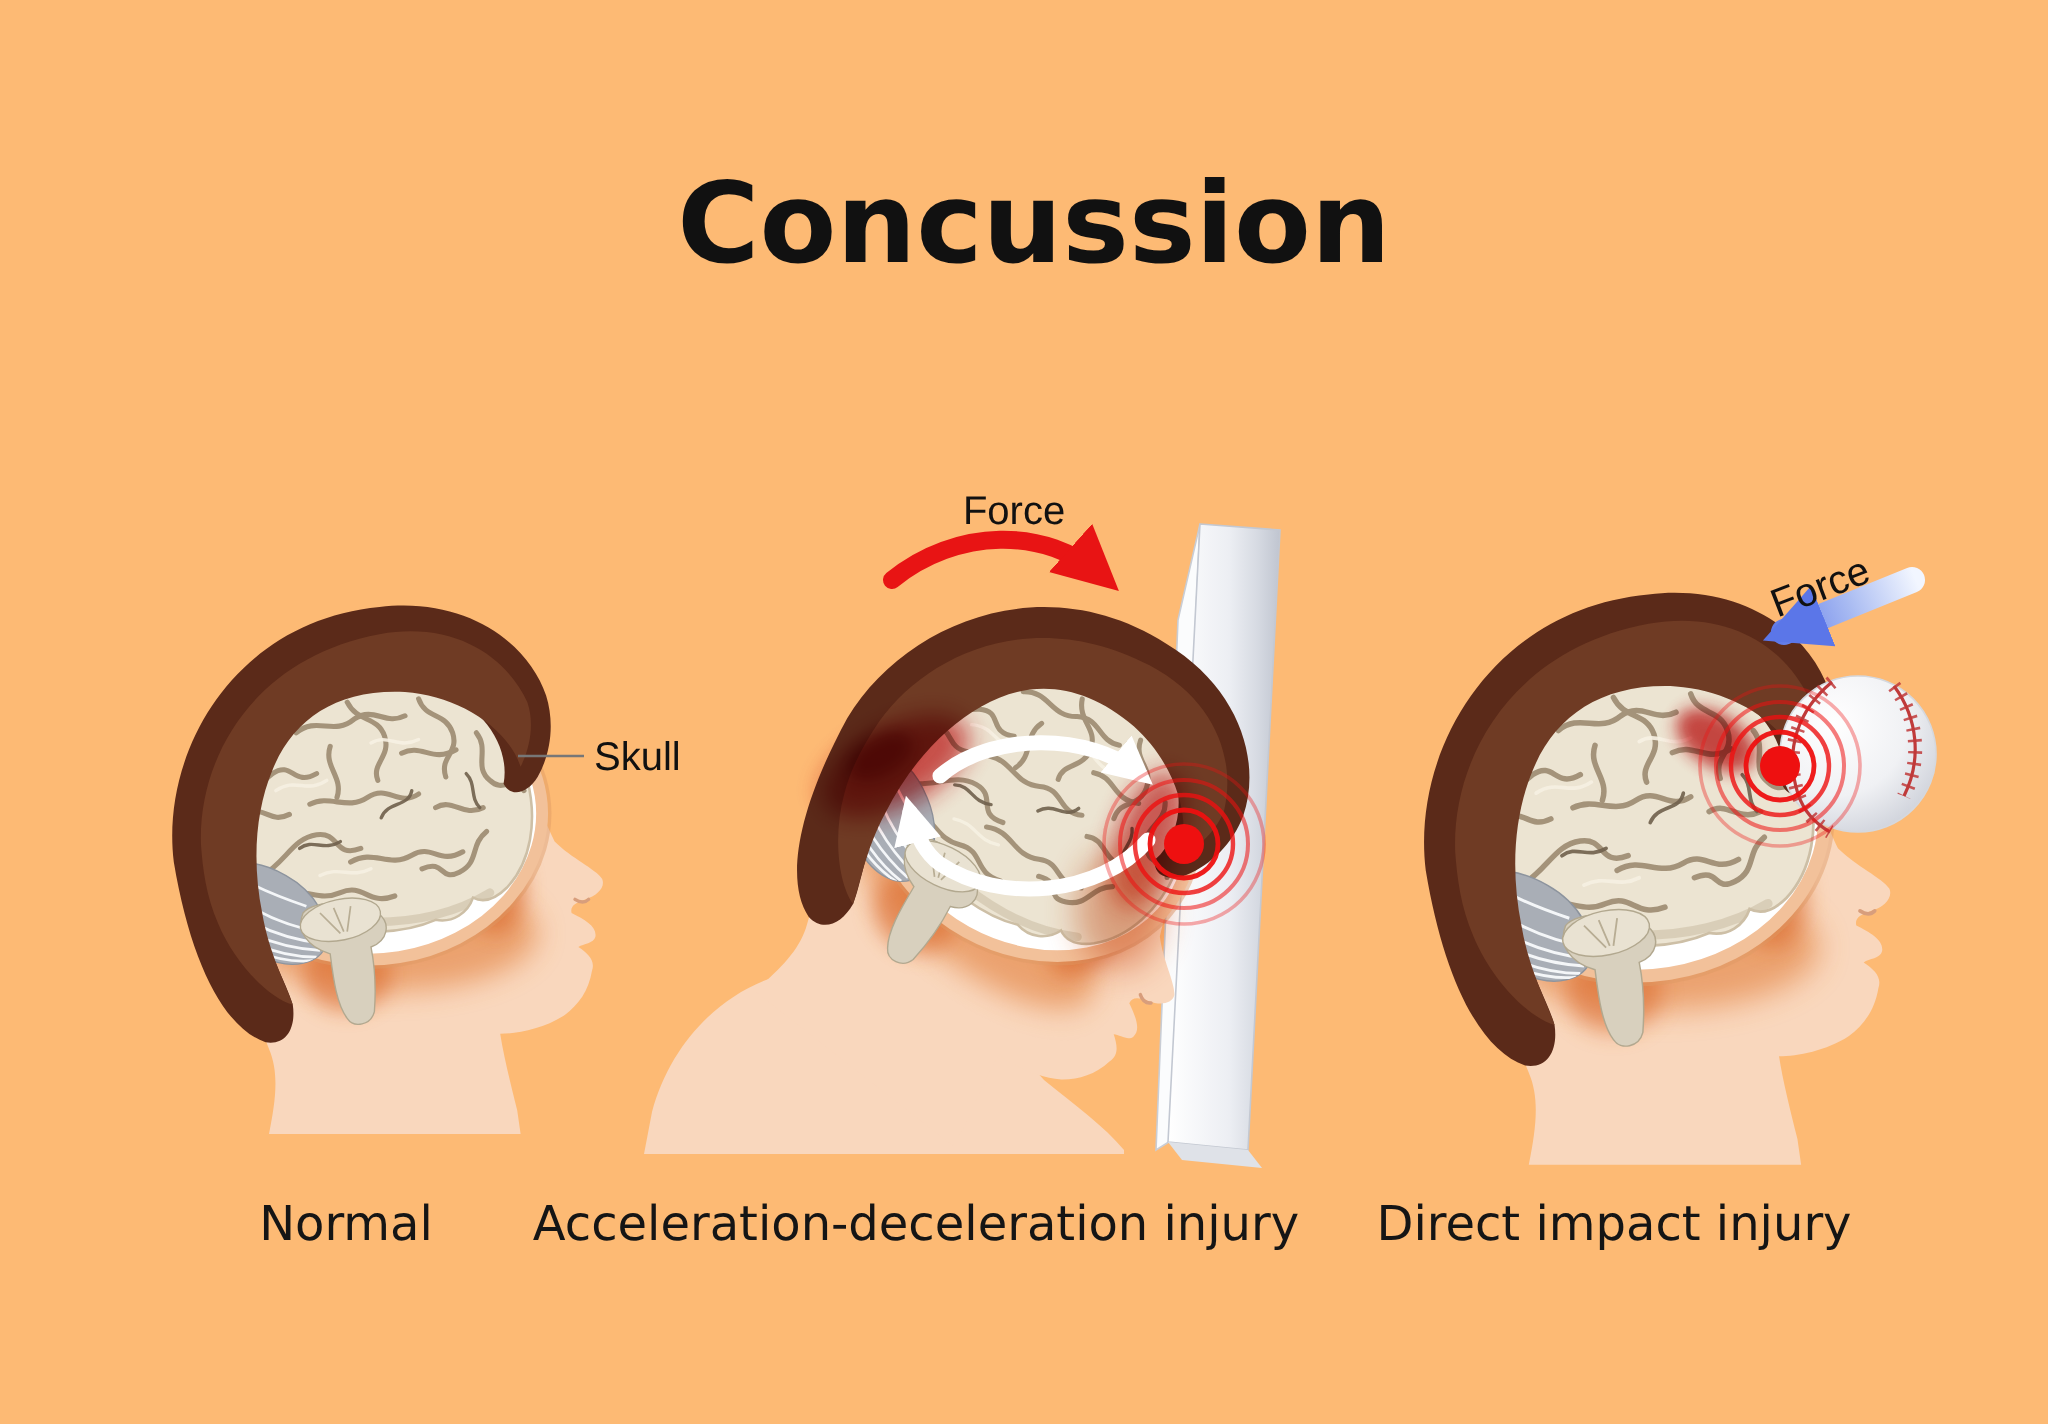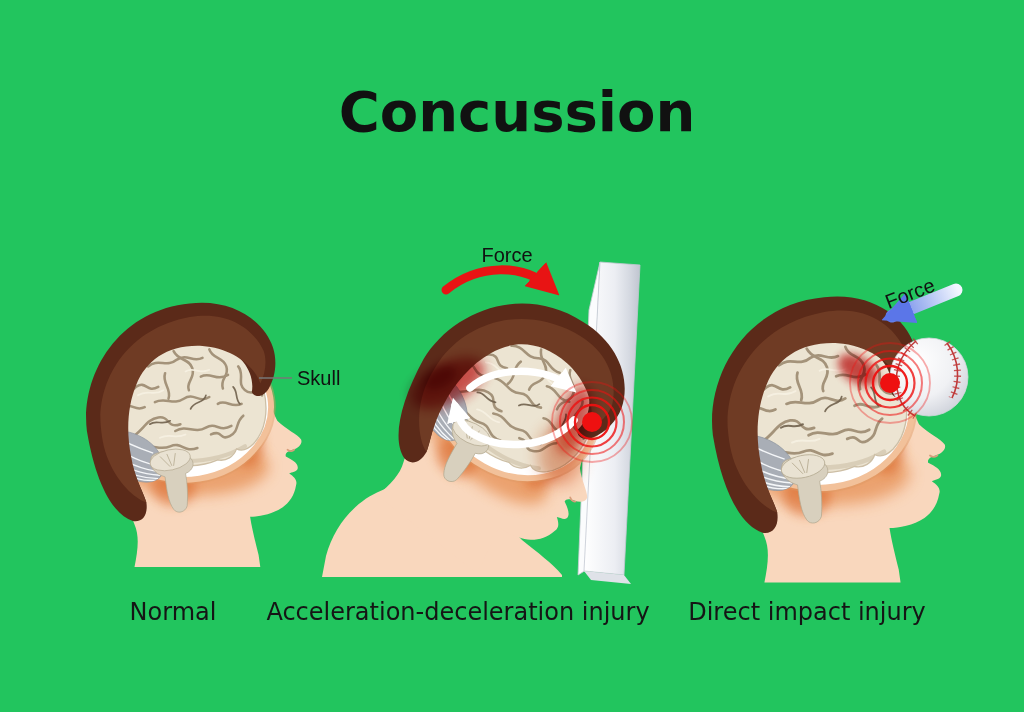--- a/index.html
+++ b/index.html
@@ -3,7 +3,7 @@
 <meta charset="utf-8">
 <style>
   html,body{margin:0;padding:0;background:#fff;}
-  .page{position:relative;width:1024px;height:712px;background:#22c55e;overflow:hidden;
+  .page{position:relative;width:1024px;height:712px;background:#fdba74;overflow:hidden;
         font-family:"DejaVu Sans",sans-serif;}
   .page svg{position:absolute;left:0;top:0;}
   text{user-select:none;}

